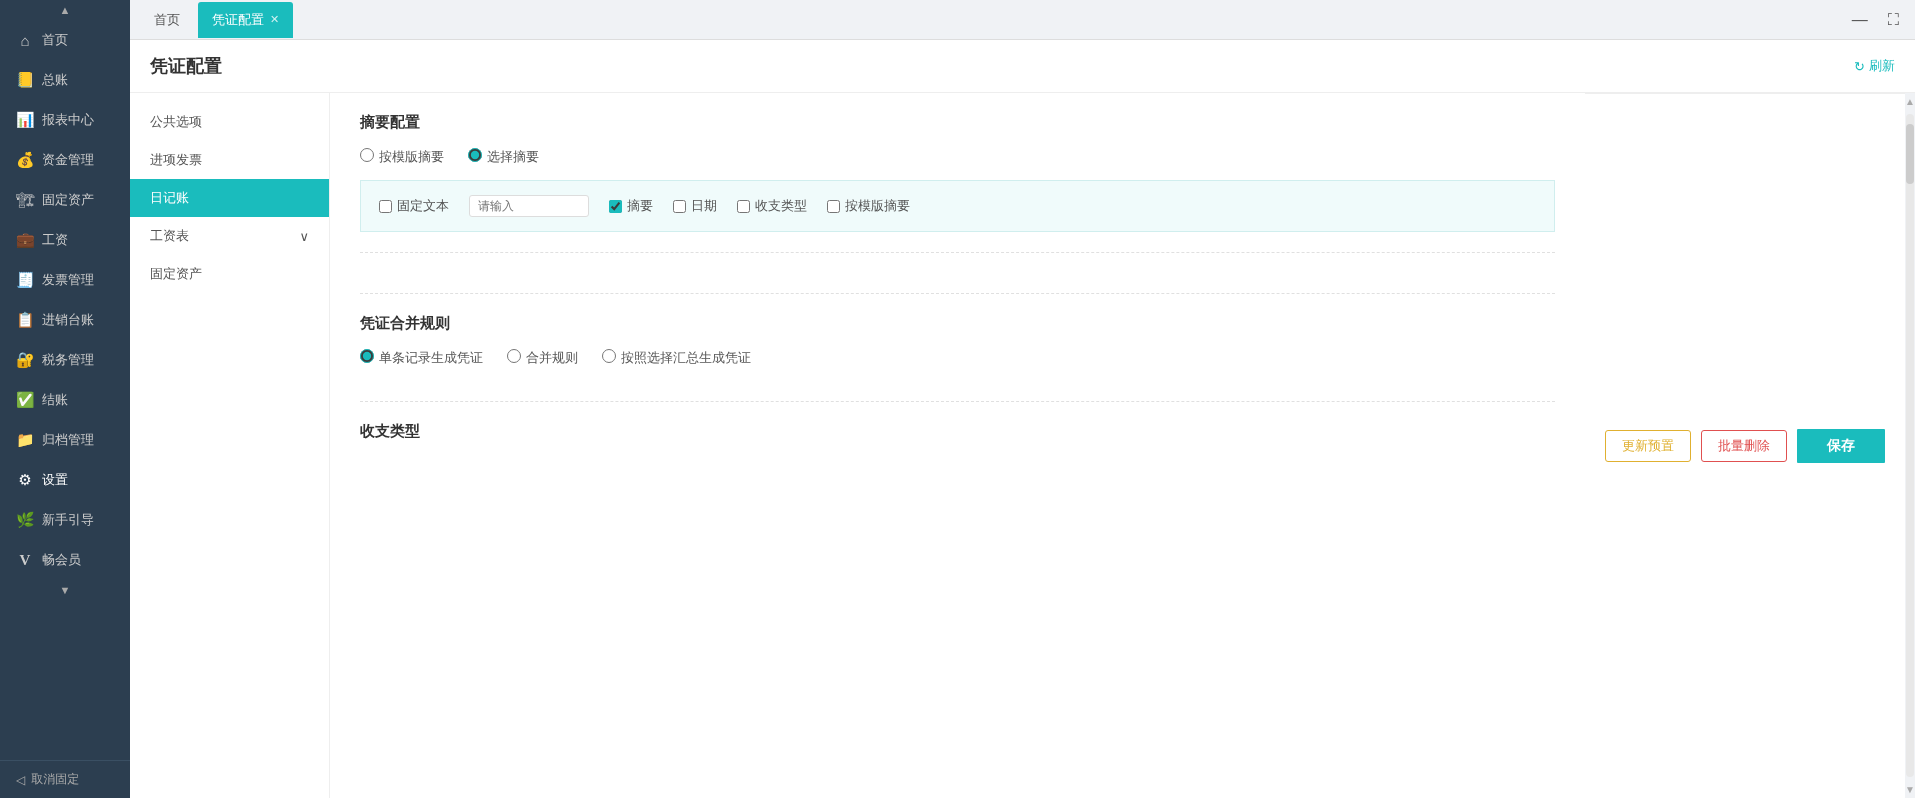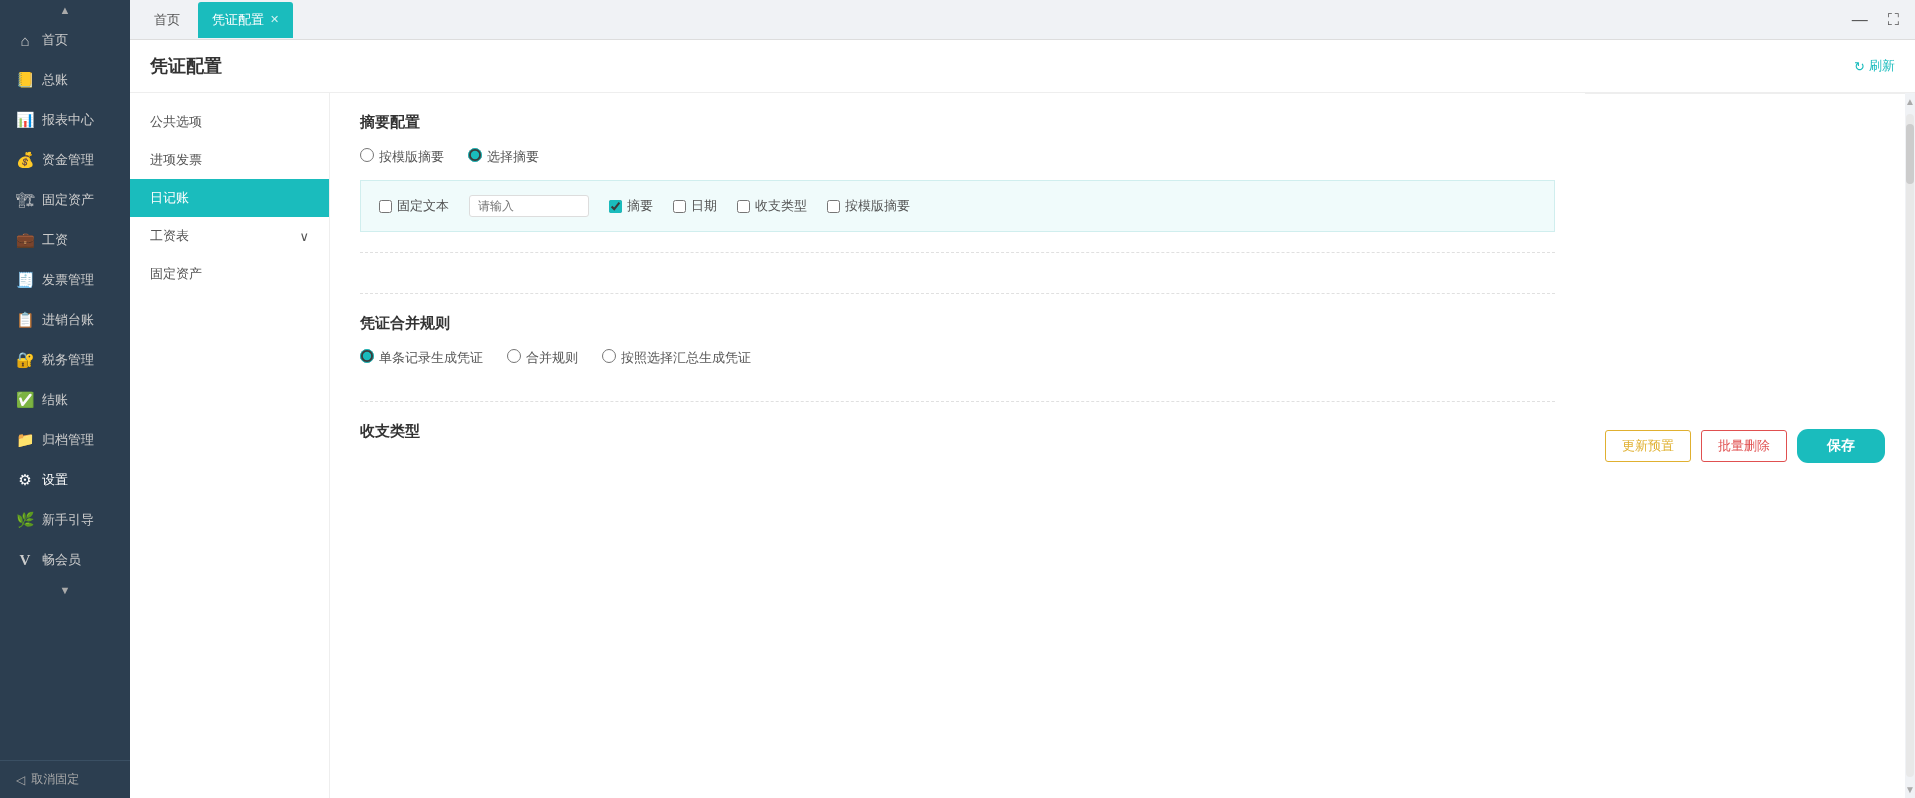--- a/index.html
+++ b/index.html
@@ -280,7 +280,7 @@
       color: #fff;
       border: none;
       padding: 8px 30px;
-      border-radius: 11px;
+      border-radius: 1px;
       cursor: pointer;
       font-size: 14px;
       font-weight: bold;

